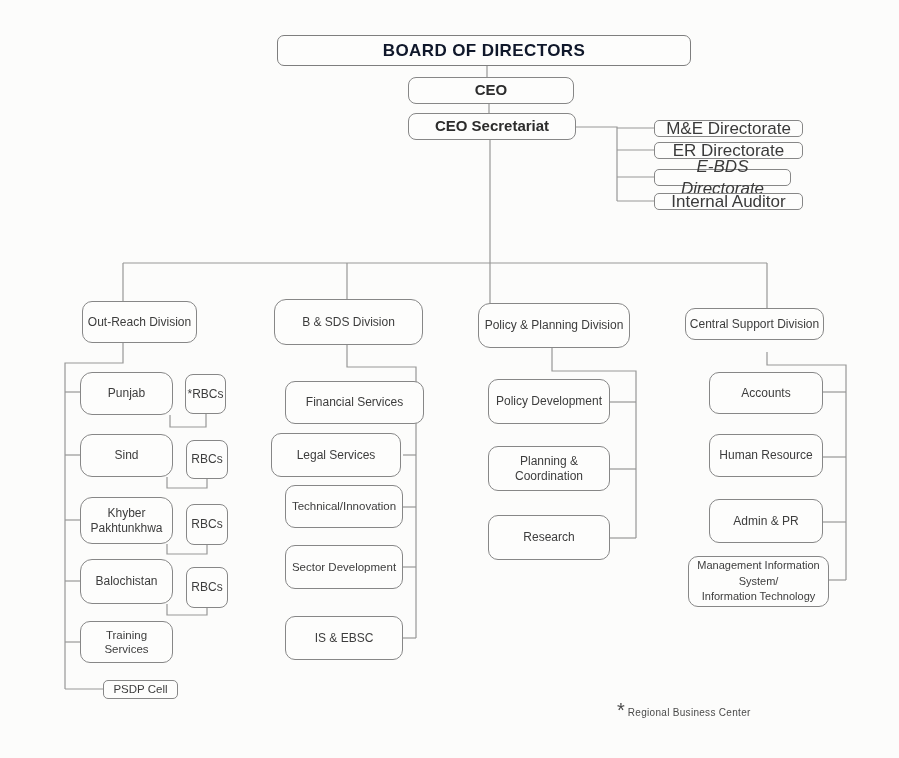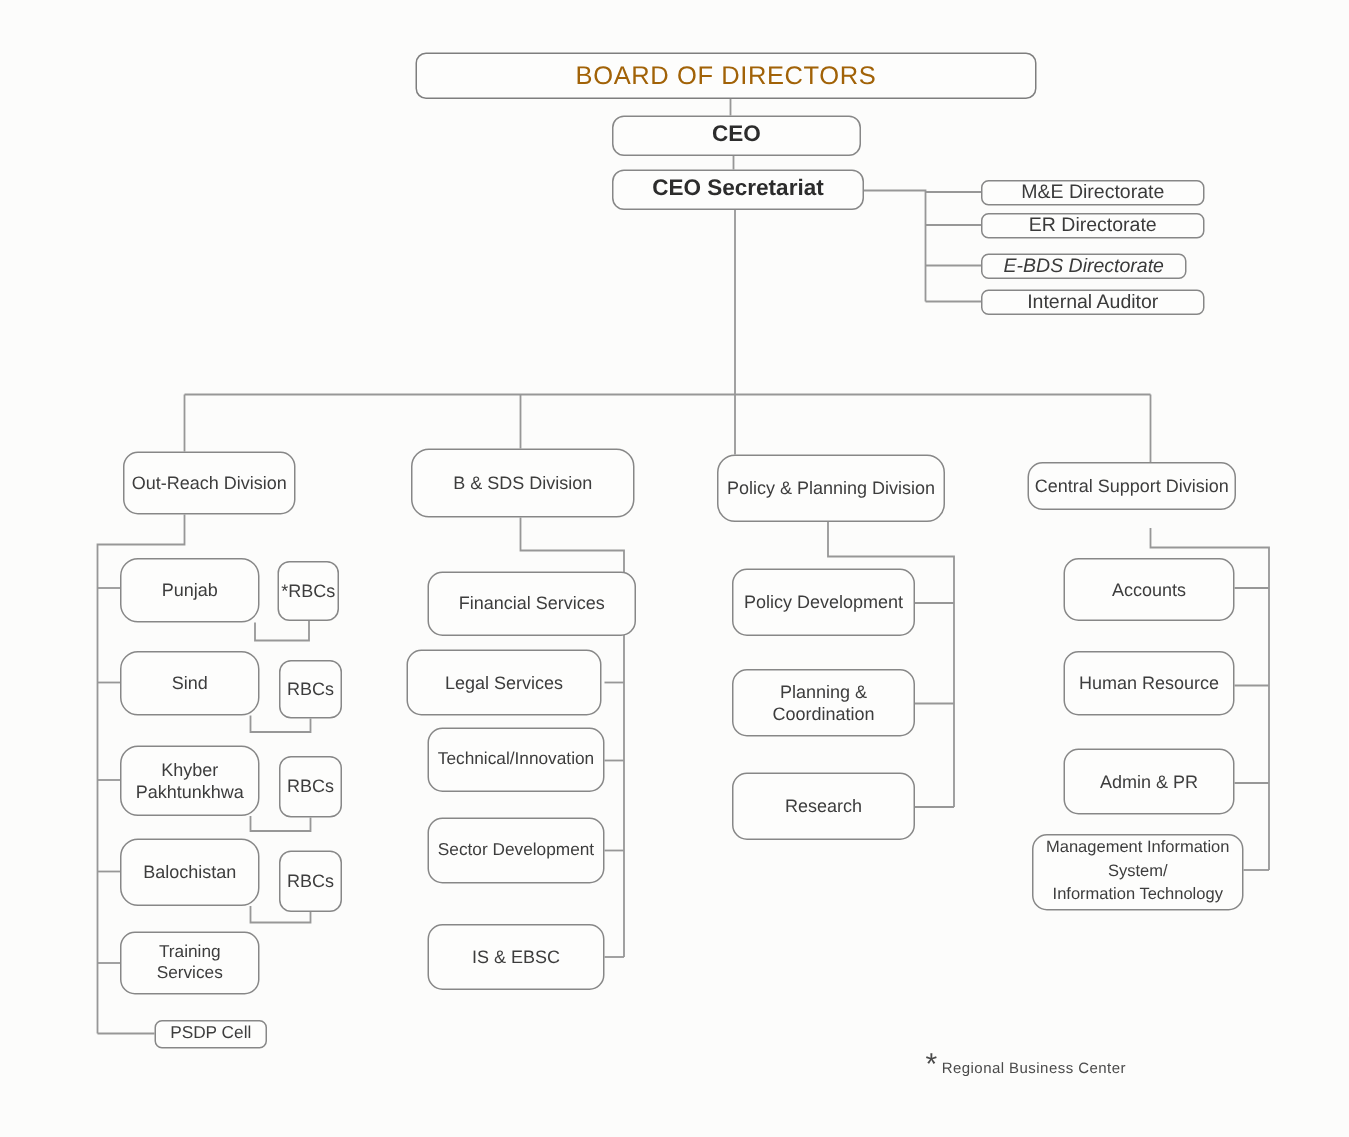--- a/index.html
+++ b/index.html
@@ -17,7 +17,7 @@
   .r8{border-radius:8px;}
   .r10{border-radius:10px;}
   .r12{border-radius:12px;}
-  .board{font-size:17px;font-weight:400;color:#a16207;letter-spacing:.4px;border-radius:7px;border-color:#7e7e7e;}
+  .board{font-size:17px;font-weight:700;color:#0f172a;letter-spacing:.4px;border-radius:7px;border-color:#7e7e7e;}
   .big{font-size:15px;font-weight:700;color:#2c2c2c;}
   .dir{font-size:13px;color:#3a3a3a;}
   .divhead{font-size:12px;}

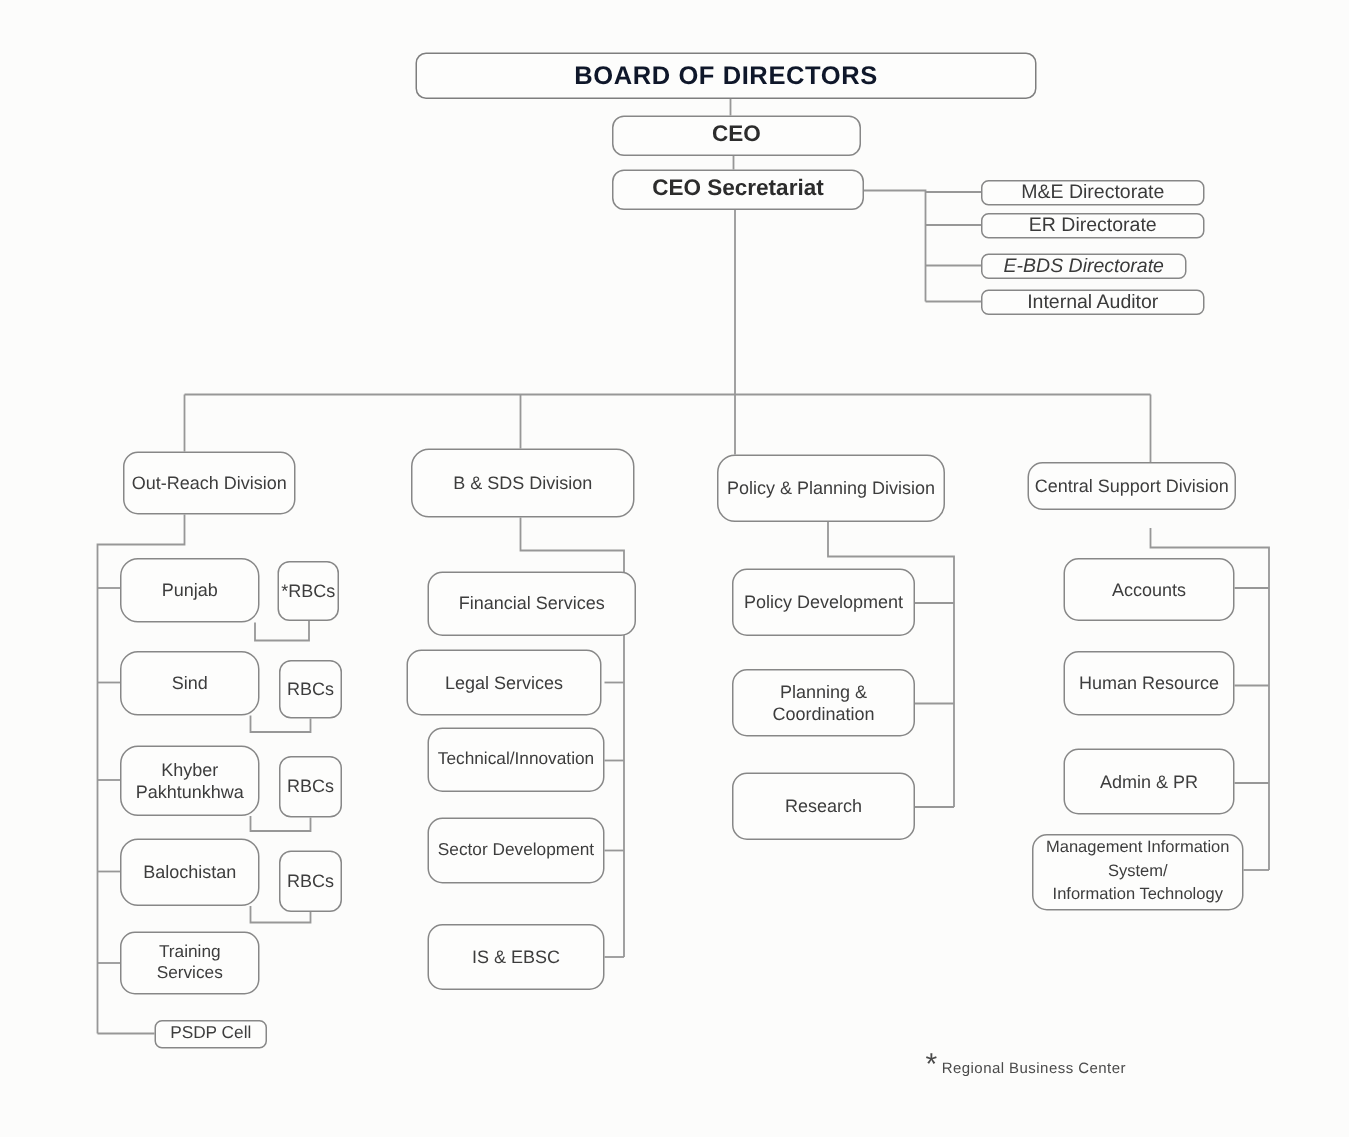--- a/index.html
+++ b/index.html
@@ -19,7 +19,7 @@
   .r12{border-radius:12px;}
   .board{font-size:17px;font-weight:700;color:#0f172a;letter-spacing:.4px;border-radius:7px;border-color:#7e7e7e;}
   .big{font-size:15px;font-weight:700;color:#2c2c2c;}
-  .dir{font-size:13px;color:#3a3a3a;}
+  .dir{font-size:17px;color:#3a3a3a;}
   .divhead{font-size:12px;}
   .child{font-size:12px;padding:2px 4px;}
   .tight{font-size:11.5px;padding:2px 2px;}

